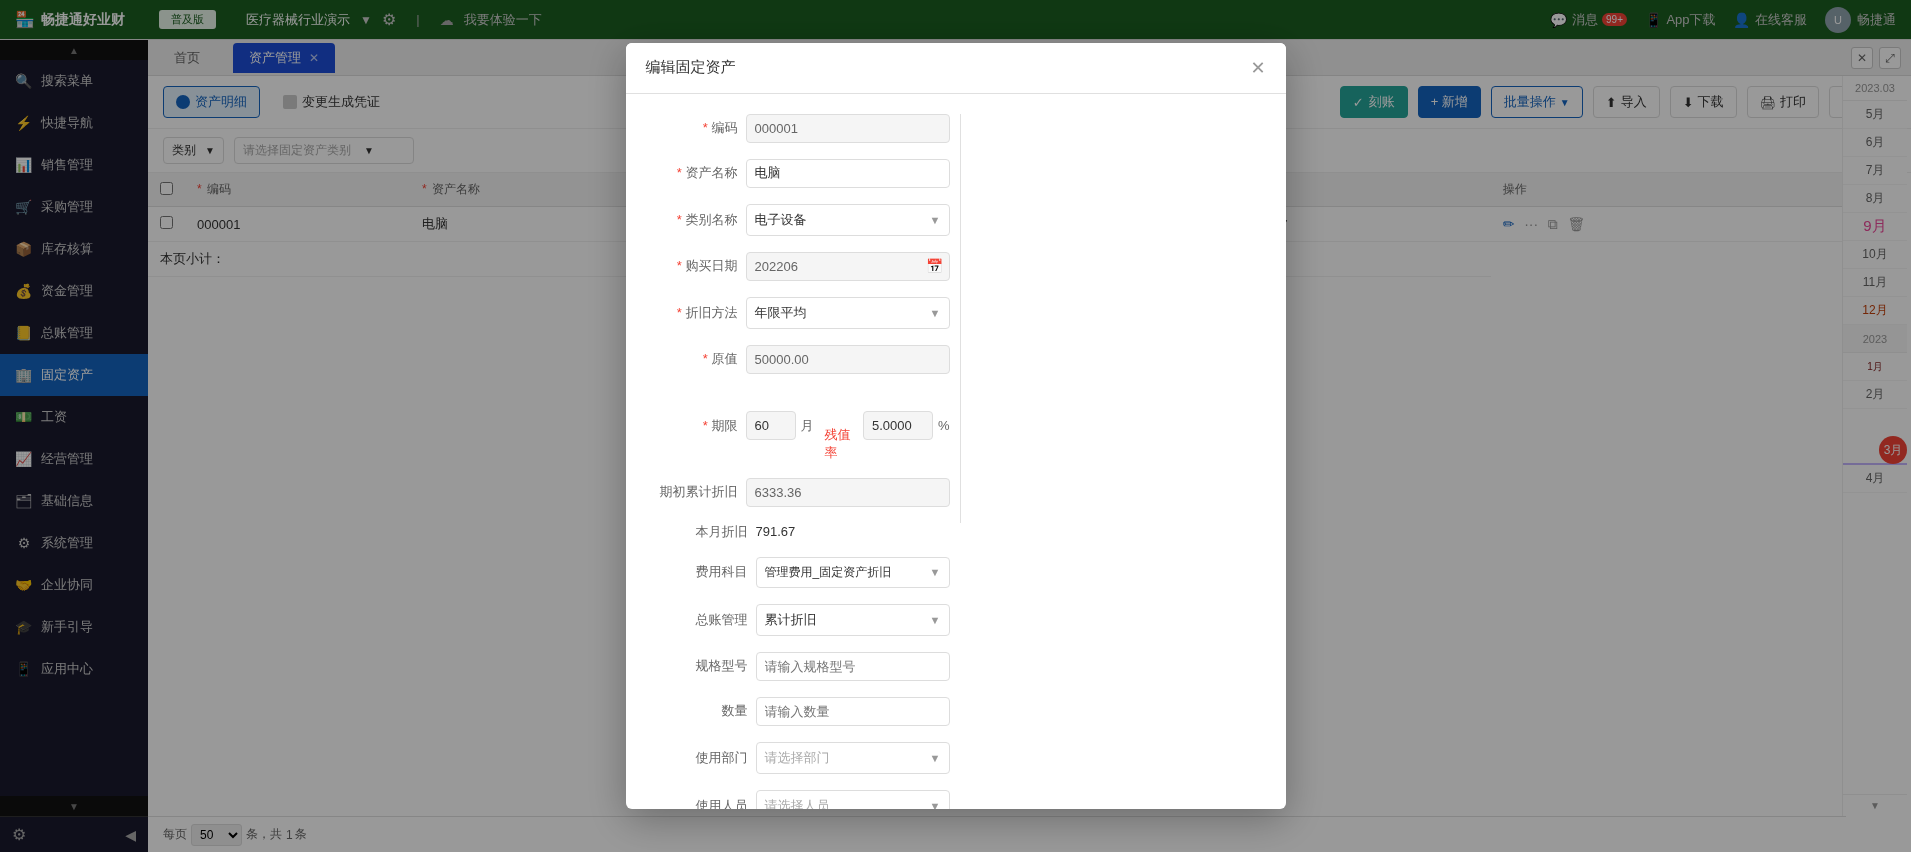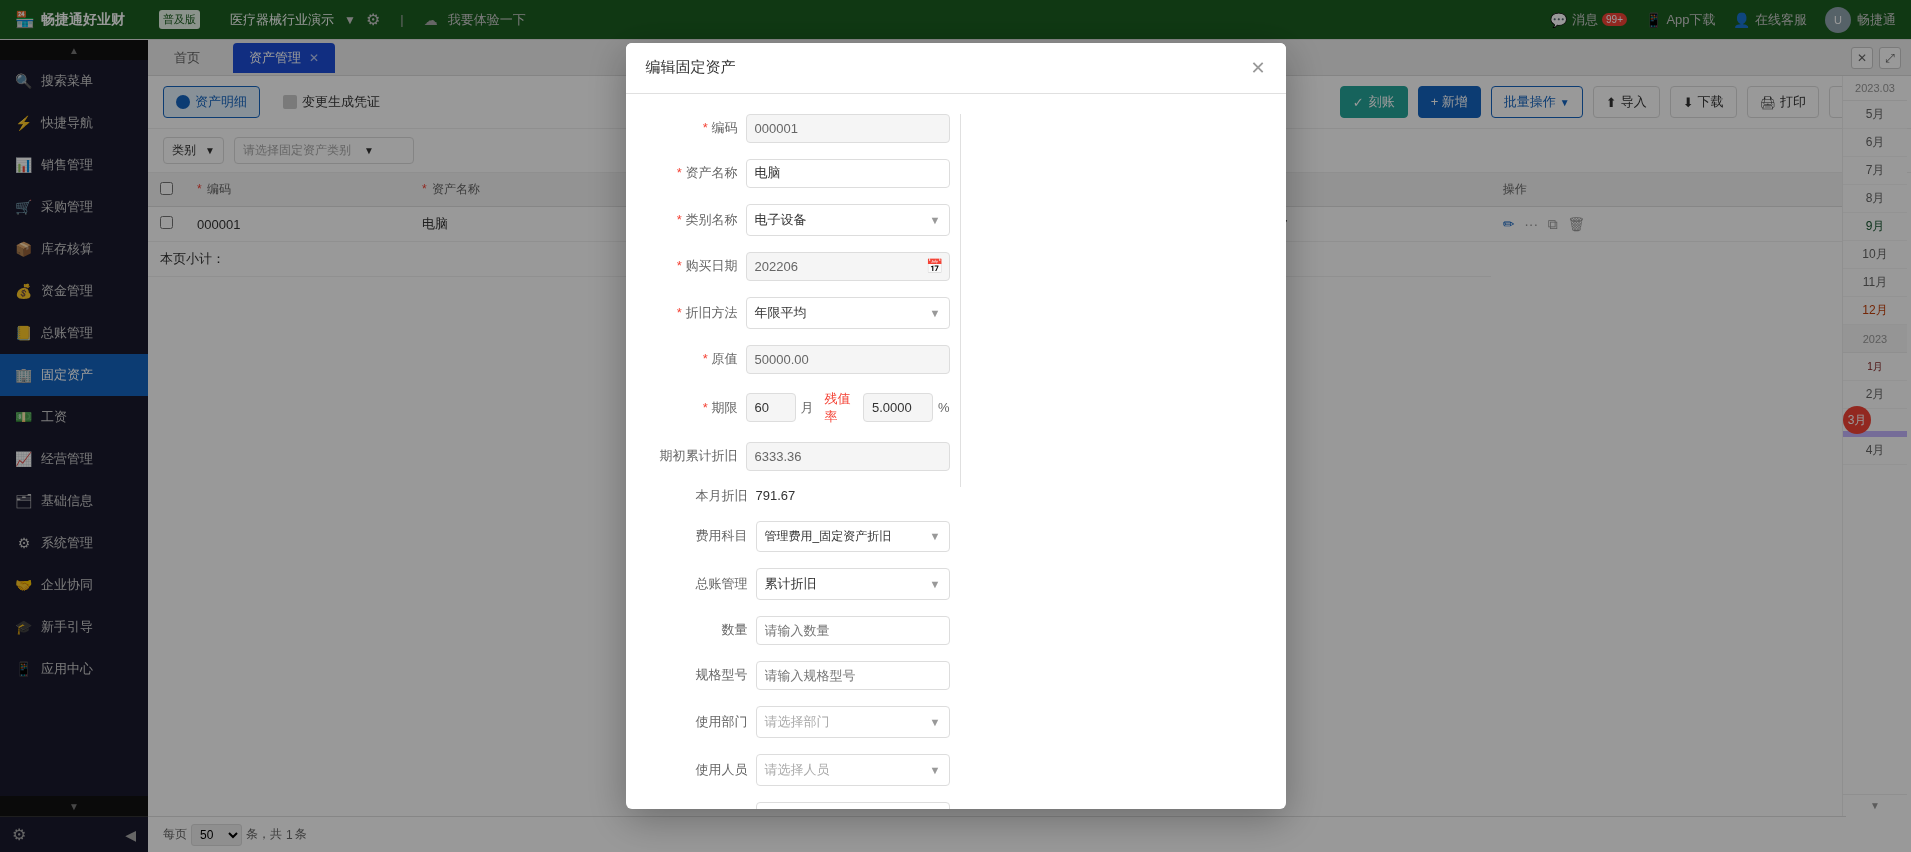--- a/index.html
+++ b/index.html
@@ -86,7 +86,7 @@
       <span style="font-size:16px;">🏪</span>
       <span>畅捷通好业财</span>
     </div>
-    <div style="background:#e8f5e9; color:#1b5e20; font-size:11px; padding:2px 4px; border-radius:3px; margin-left:4px;">普及版</div>
+    <div style="background:#e8f5e9; color:#1b5e20; font-size:11px; padding:2px 12px; border-radius:3px; margin-left:4px;">普及版</div>
 
     <div style="flex:1; display:flex; align-items:center; padding-left:30px; gap:10px;">
       <span style="color:#fff; font-size:13px; cursor:pointer;">医疗器械行业演示</span>

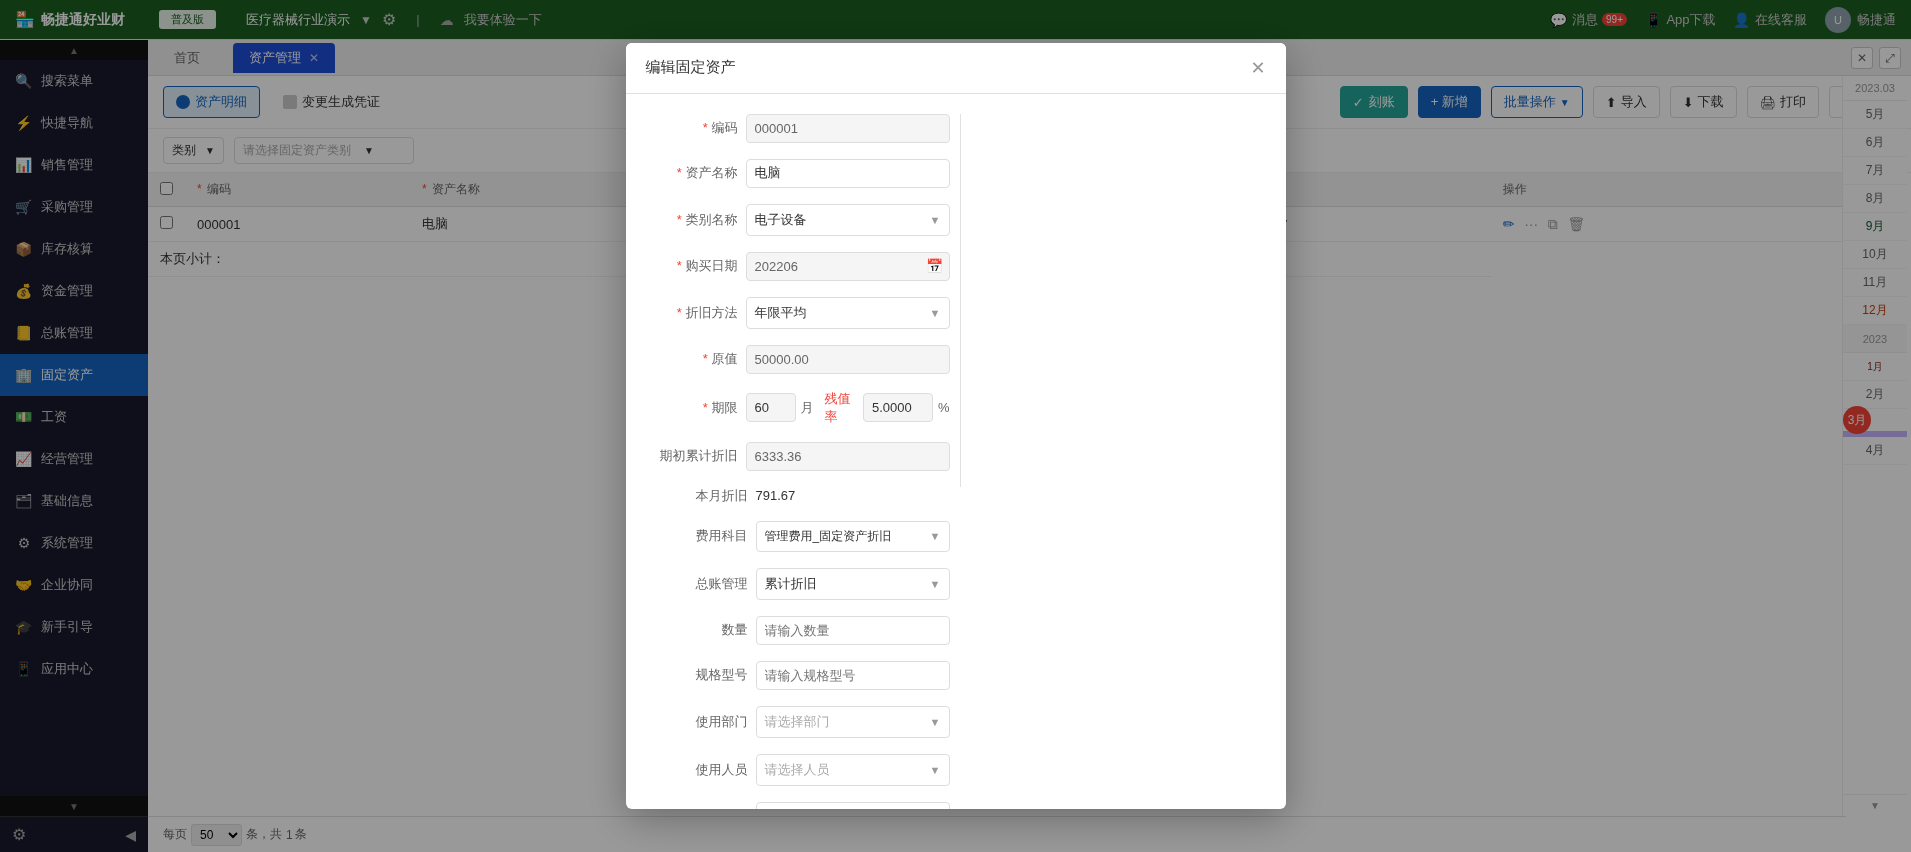--- a/index.html
+++ b/index.html
@@ -324,7 +324,7 @@
           <div style="height:28px; display:flex; align-items:center; justify-content:center; font-size:12px; color:#666; cursor:pointer; border-bottom:1px solid #f5f5f5;">6月</div>
           <div style="height:28px; display:flex; align-items:center; justify-content:center; font-size:12px; color:#666; cursor:pointer; border-bottom:1px solid #f5f5f5;">7月</div>
           <div style="height:28px; display:flex; align-items:center; justify-content:center; font-size:12px; color:#666; cursor:pointer; border-bottom:1px solid #f5f5f5;">8月</div>
-          <div style="height:28px; display:flex; align-items:center; justify-content:center; font-size:12px; color:#14532d; cursor:pointer; border-bottom:1px solid #f5f5f5;">9月</div>
+          <div style="height:28px; display:flex; align-items:center; justify-content:center; font-size:15px; color:#ec4899; cursor:pointer; border-bottom:1px solid #f5f5f5;">9月</div>
           <div style="height:28px; display:flex; align-items:center; justify-content:center; font-size:12px; color:#666; cursor:pointer; border-bottom:1px solid #f5f5f5;">10月</div>
           <div style="height:28px; display:flex; align-items:center; justify-content:center; font-size:12px; color:#666; cursor:pointer; border-bottom:1px solid #f5f5f5;">11月</div>
           <div style="height:28px; display:flex; align-items:center; justify-content:center; font-size:12px; color:#c2410c; cursor:pointer; border-bottom:1px solid #f5f5f5;">12月</div>

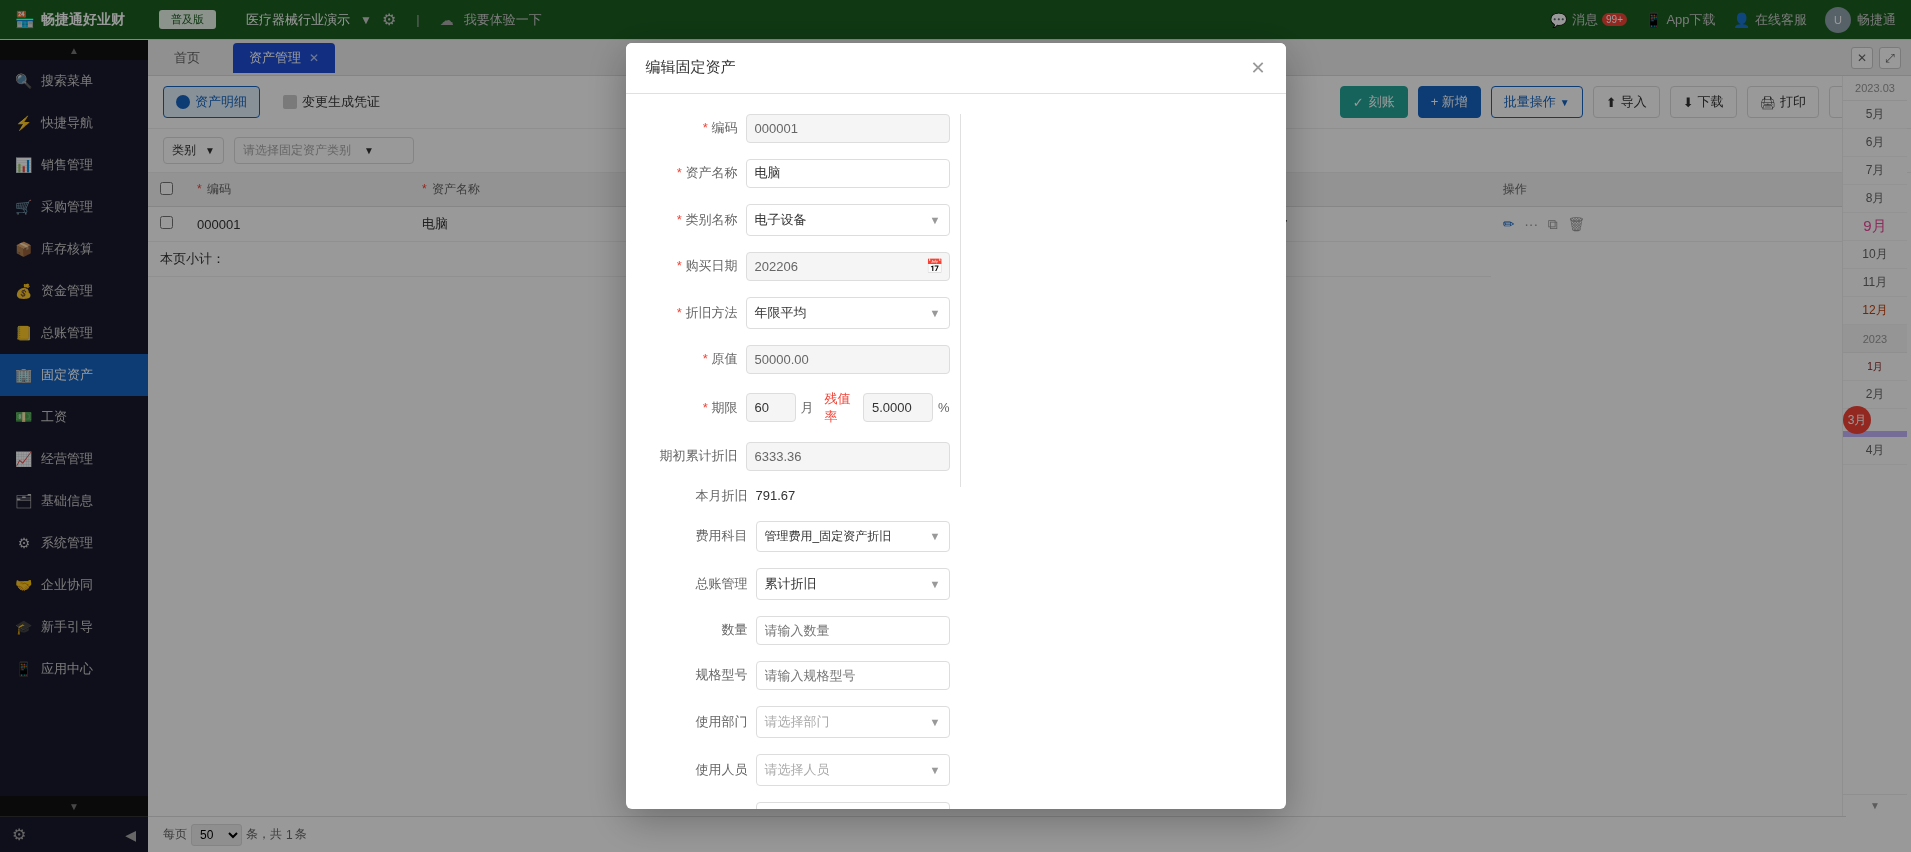--- a/index.html
+++ b/index.html
@@ -433,7 +433,7 @@
             <div class="form-inline">
               <input type="text" class="small readonly" readonly="" style="width: 50px; border: 1px solid rgb(221, 221, 221); border-radius: 4px; padding: 6px 8px; font-size: 13px; background: rgb(245, 245, 245);" value="60">
               <span style="color:#666; font-size:13px;">月</span>
-              <span style="color:#f44336; font-size:13px; margin-left:6px;">残值率</span>
+              <span style="color:#f44336; font-size:13px; margin-left:6px;margin-top:36px;">残值率</span>
               <input type="text" class="medium readonly" readonly="" style="width: 70px; border: 1px solid rgb(221, 221, 221); border-radius: 4px; padding: 6px 8px; font-size: 13px; background: rgb(245, 245, 245);" value="5.0000">
               <span style="color:#666; font-size:13px;">%</span>
             </div>

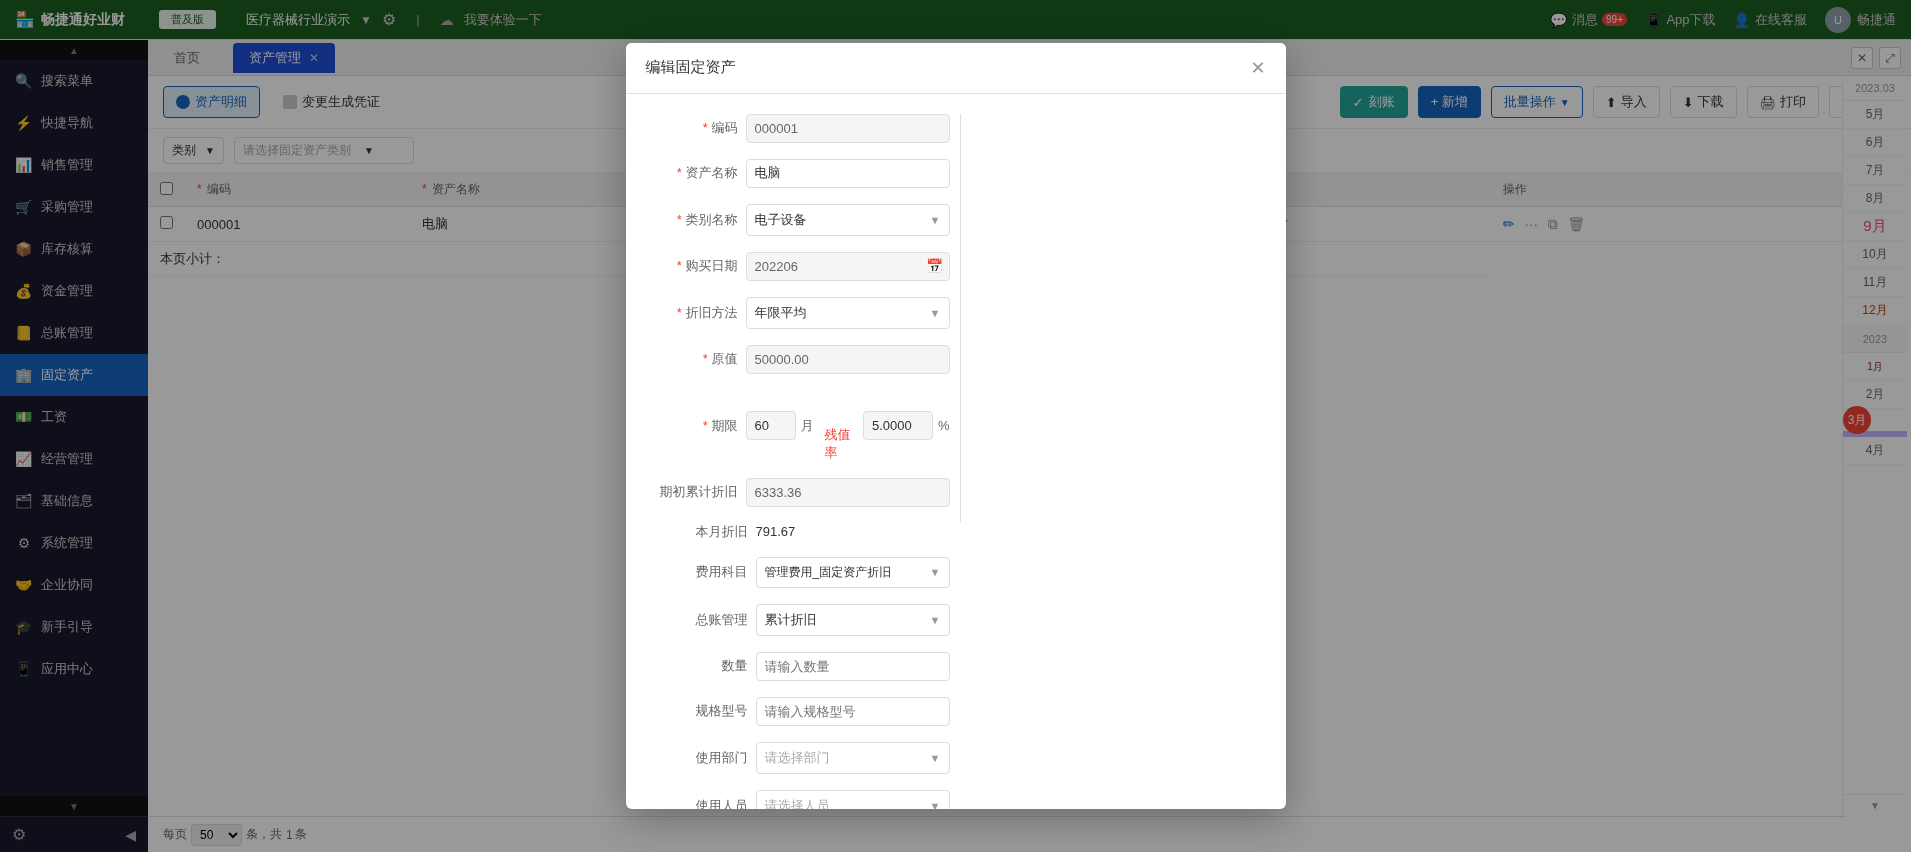--- a/index.html
+++ b/index.html
@@ -331,7 +331,7 @@
           <div style="height:28px; display:flex; align-items:center; justify-content:center; font-size:11px; color:#999; border-bottom:1px solid #eee; background:#f9f9f9;">2023</div>
           <div style="height:28px; display:flex; align-items:center; justify-content:center; font-size:10px; color:#7f1d1d; cursor:pointer; border-bottom:1px solid #f5f5f5;">1月</div>
           <div style="height:28px; display:flex; align-items:center; justify-content:center; font-size:12px; color:#666; cursor:pointer; border-bottom:1px solid #f5f5f5;">2月</div>
-          <div style="height:28px; display:flex; align-items:center; justify-content:flex-start; font-size:12px; cursor:pointer; border-bottom:6px solid #c4b5fd;">
+          <div style="height:28px; display:flex; align-items:center; justify-content:flex-end; font-size:12px; cursor:pointer; border-bottom:2px solid #c4b5fd;margin-top:28px;">
             <div style="width:28px; height:28px; background:#f44336; border-radius:50%; display:flex; align-items:center; justify-content:center; color:#fff; font-size:12px;">3月</div>
           </div>
           <div style="height:28px; display:flex; align-items:center; justify-content:center; font-size:12px; color:#666; cursor:pointer; border-bottom:1px solid #f5f5f5;">4月</div>

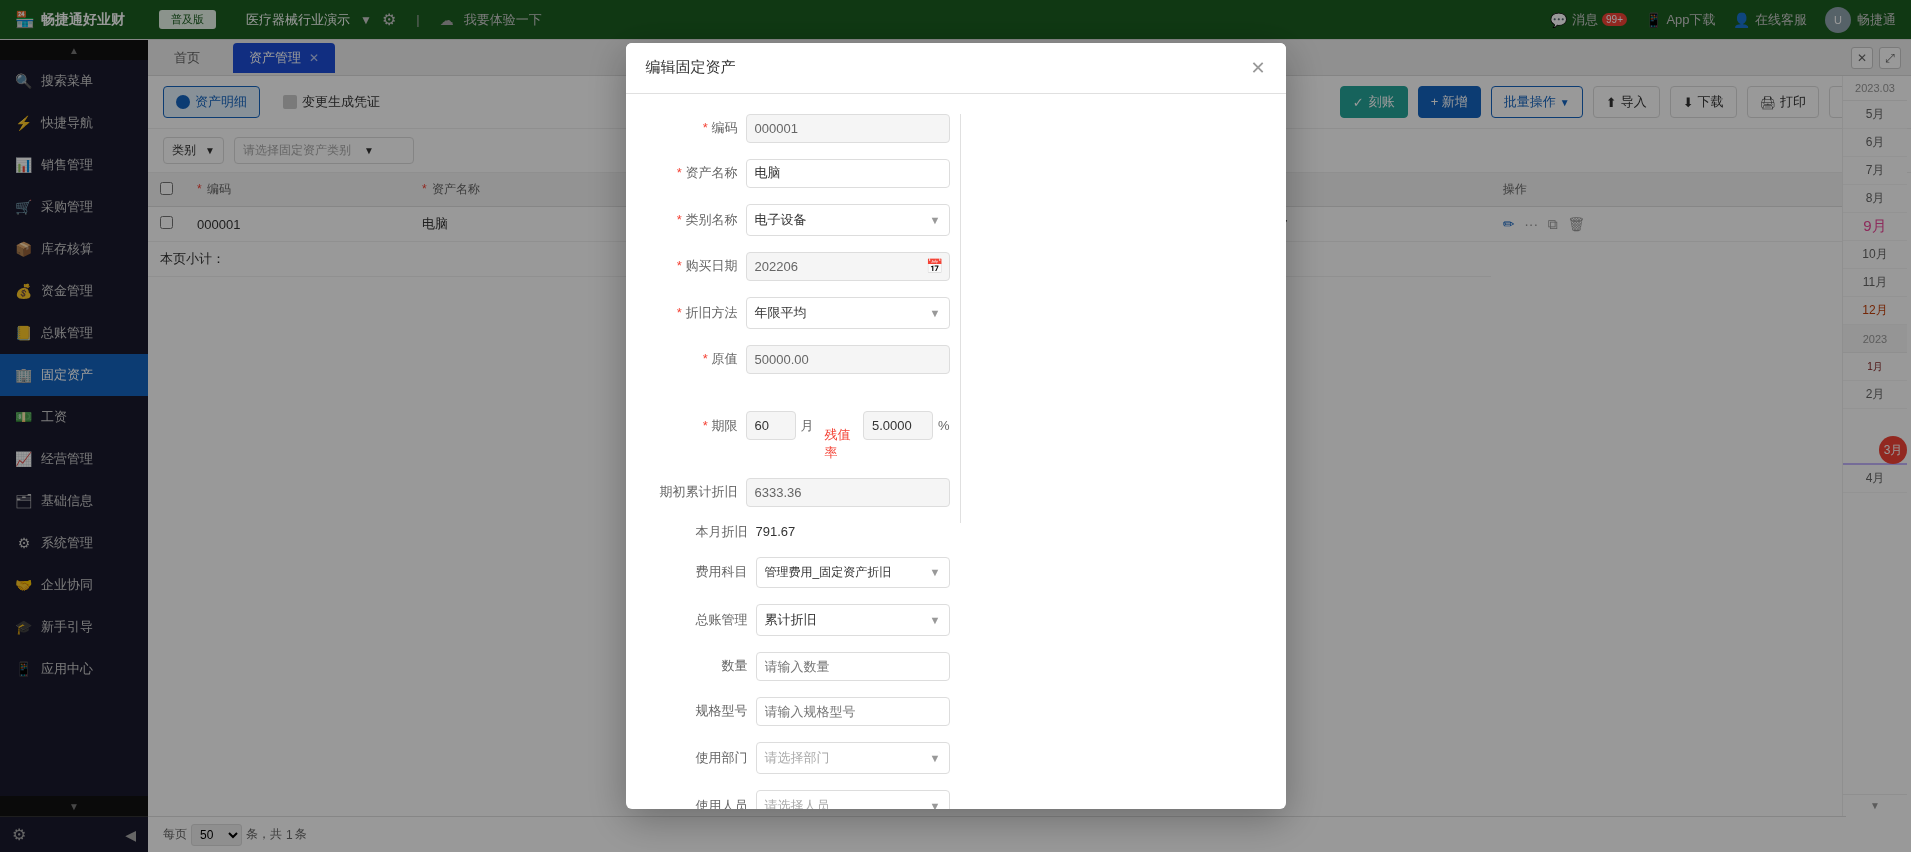--- a/index.html
+++ b/index.html
@@ -481,16 +481,16 @@
 
           <div class="form-row">
             <label class="form-label">
+              <span>规格型号</span>
+            </label>
+            <input type="text" class="form-input" placeholder="请输入规格型号" style="">
+          </div>
+
+          <div class="form-row">
+            <label class="form-label">
               <span>数量</span>
             </label>
             <input type="text" class="form-input" placeholder="请输入数量" style="">
-          </div>
-
-          <div class="form-row">
-            <label class="form-label">
-              <span>规格型号</span>
-            </label>
-            <input type="text" class="form-input" placeholder="请输入规格型号" style="">
           </div>
 
           <div class="form-row">

